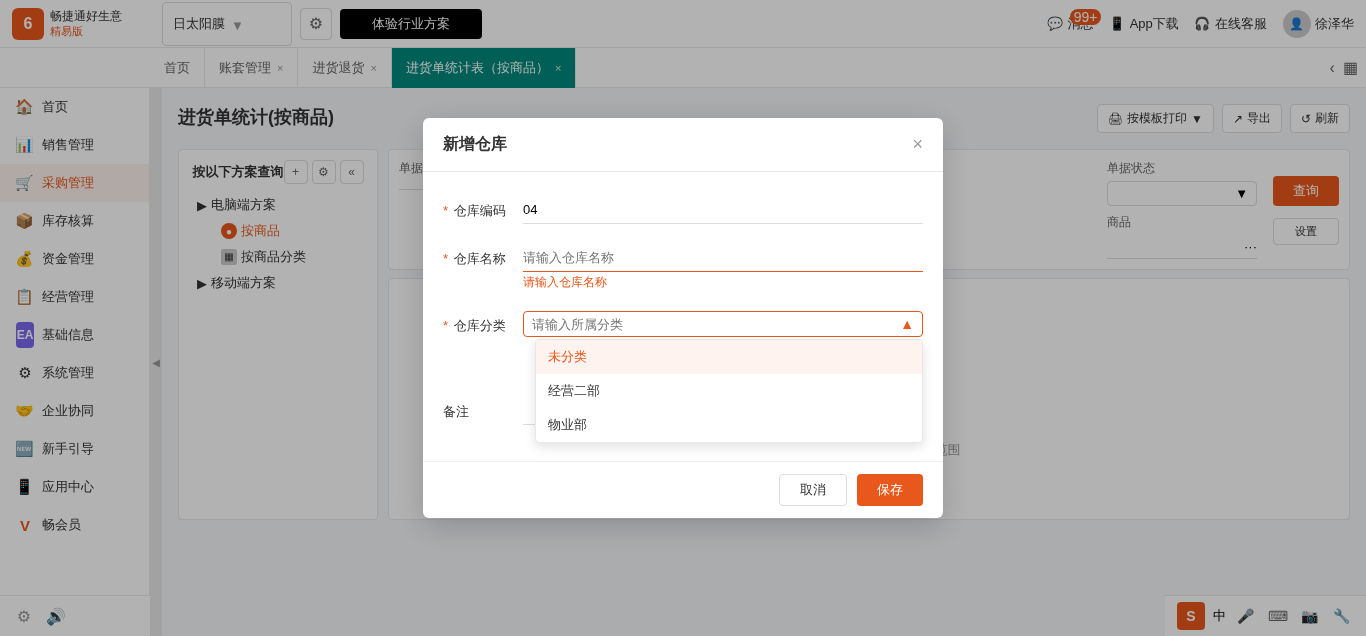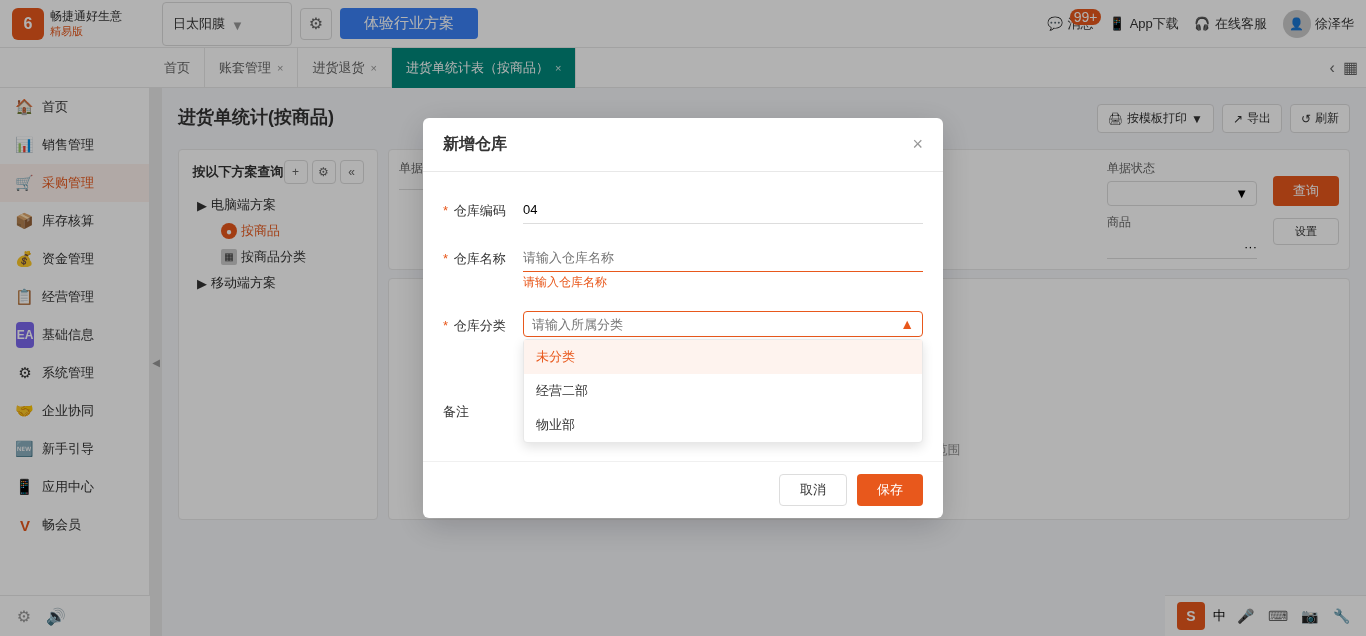--- a/index.html
+++ b/index.html
@@ -15,7 +15,7 @@
     .store-selector { display: flex; align-items: flex-end; border: 1px solid #ddd; border-radius: 4px; padding: 12px 10px; background: #fff; cursor: pointer; font-size: 13px; color: #333; min-width: 130px; }
     .store-selector .arrow { margin-left: 6px; color: #999; }
     .gear-btn { width: 32px; height: 32px; display: flex; align-items: center; justify-content: center; border: 1px solid #ddd; border-radius: 4px; cursor: pointer; color: #666; font-size: 16px; }
-    .trial-btn { background: #3b82f6; color: #fff; border: none; border-radius: 4px; padding: 6px 24px; cursor: pointer; font-size: 15px; }
+    .trial-btn { background: #000000; color: #fff; border: none; border-radius: 4px; padding: 6px 32px; cursor: pointer; font-size: 13px; }
     .topbar-right { display: flex; align-items: center; gap: 16px; }
     .topbar-right-item { display: flex; align-items: center; gap: 4px; color: #333; font-size: 13px; cursor: pointer; position: relative; }
     .badge { background: #e8581c; color: #fff; border-radius: 10px; padding: 0 4px; font-size: 14px; position: absolute; top: -6px; right: -8px; min-width: 18px; text-align: center; }

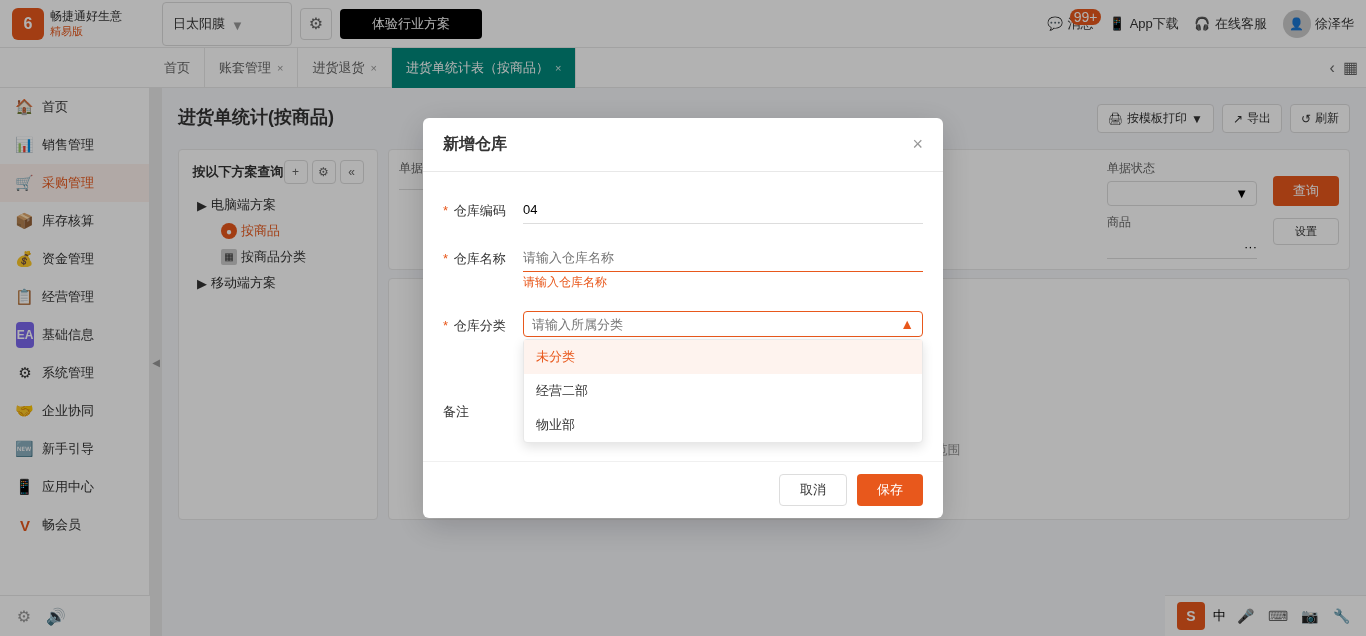--- a/index.html
+++ b/index.html
@@ -72,7 +72,7 @@
     .dropdown-toggle .toggle-arrow { color: #e8581c; font-size: 14px; cursor: pointer; }
 
     
-    .dropdown-list { position: absolute; top: 100%; left: 0; right: 0; background: #fff; border: 1px solid #e8e8e8; border-radius: 4px; box-shadow: 0 4px 12px rgba(0,0,0,0.12); z-index: 200; margin-top: 2px; }
+    .dropdown-list { position: absolute; top: 100%; left: 12px; right: 0; background: #fff; border: 1px solid #e8e8e8; border-radius: 4px; box-shadow: 0 4px 12px rgba(0,0,0,0.12); z-index: 200; margin-top: 2px; }
     .dropdown-item { padding: 8px 12px; cursor: pointer; font-size: 13px; color: #333; }
     .dropdown-item.selected { background: #fef3ee; color: #e8581c; }
 

